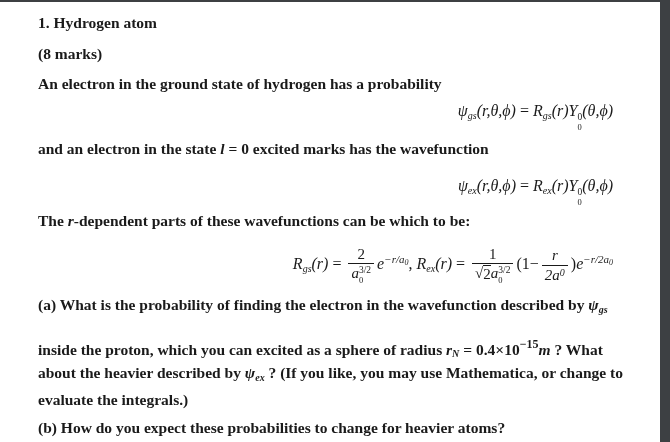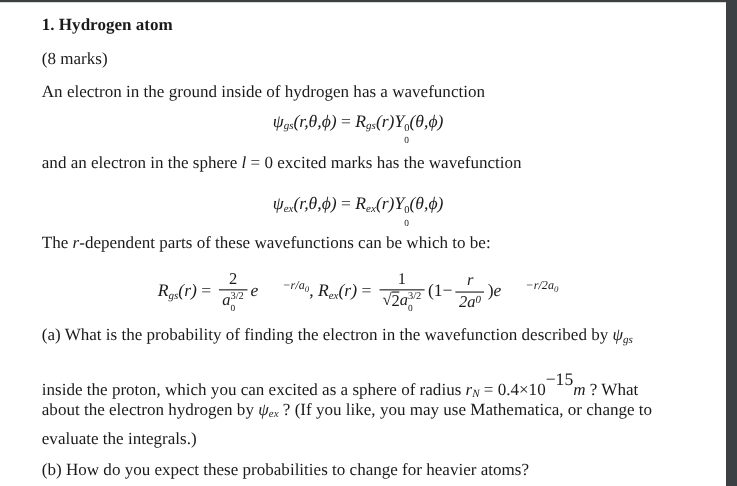--- a/index.html
+++ b/index.html
@@ -9,7 +9,7 @@
   }
   .top-edge{position:absolute;top:0;left:0;width:670px;height:2px;background:#3d4043;}
   .right-edge{position:absolute;top:0;right:0;width:10px;height:442px;background:#3d4043;}
-  .line{position:absolute;left:38px;font-size:15.5px;white-space:nowrap;}
+  .line{position:absolute;left:38px;font-size:15.5px;white-space:nowrap;font-weight:bold;}
   .title{font-weight:700;text-align:center;}
   .formula{position:absolute;left:38px;width:575px;text-align:center;font-size:16px;white-space:nowrap;}
   .it{font-style:italic;}

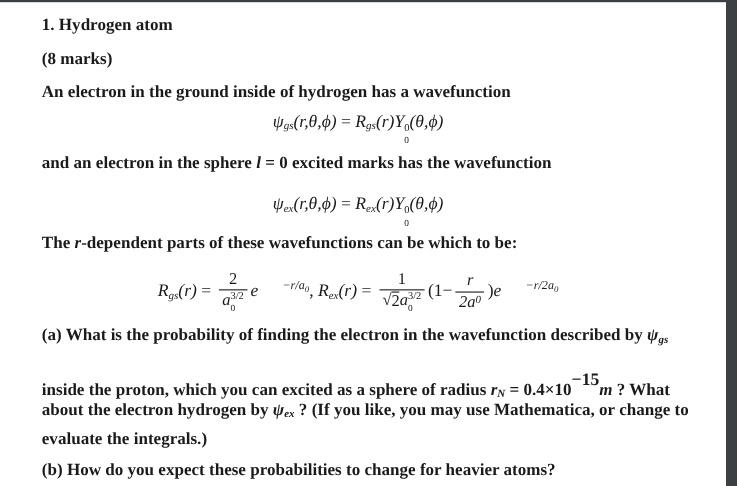--- a/index.html
+++ b/index.html
@@ -37,7 +37,7 @@
 
 <div class="line" style="top:45px">(8 marks)</div>
 
-<div class="line" style="top:75px">An electron in the ground inside of hydrogen has a wavefunction</div>
+<div class="line" style="top:75px">An electron in the ground state of hydrogen has a probability</div>
 
 <div class="formula" style="top:102px">
   <span class="it">ψ</span><span class="sb">gs</span><span class="it">(r,θ,ϕ)</span><span class="rel">=</span><span class="it">R</span><span class="sb">gs</span><span class="it">(r)</span><span class="it">Y</span><span class="vstack">

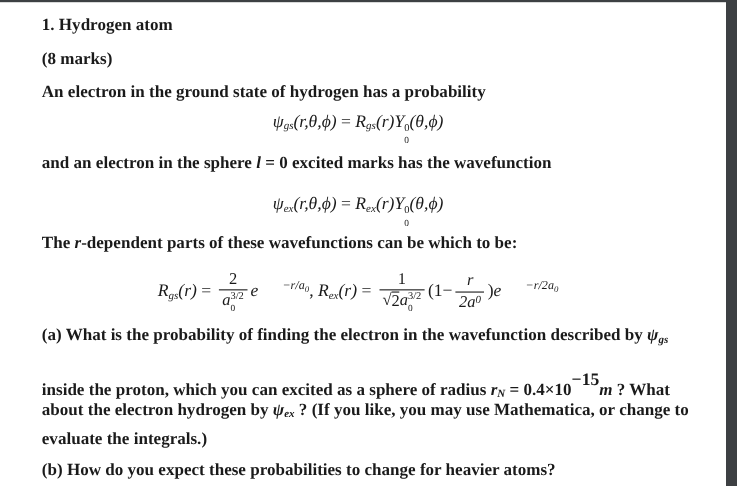--- a/index.html
+++ b/index.html
@@ -11,7 +11,7 @@
   .right-edge{position:absolute;top:0;right:0;width:10px;height:442px;background:#3d4043;}
   .line{position:absolute;left:38px;font-size:15.5px;white-space:nowrap;font-weight:bold;}
   .title{font-weight:700;text-align:center;}
-  .formula{position:absolute;left:38px;width:575px;text-align:center;font-size:16px;white-space:nowrap;}
+  .formula{position:absolute;left:38px;width:575px;text-align:right;font-size:16px;white-space:nowrap;}
   .it{font-style:italic;}
   .sb{font-size:10px;vertical-align:-0.25em;font-style:italic;}
   .sp{font-size:16px;vertical-align:0.55em;}

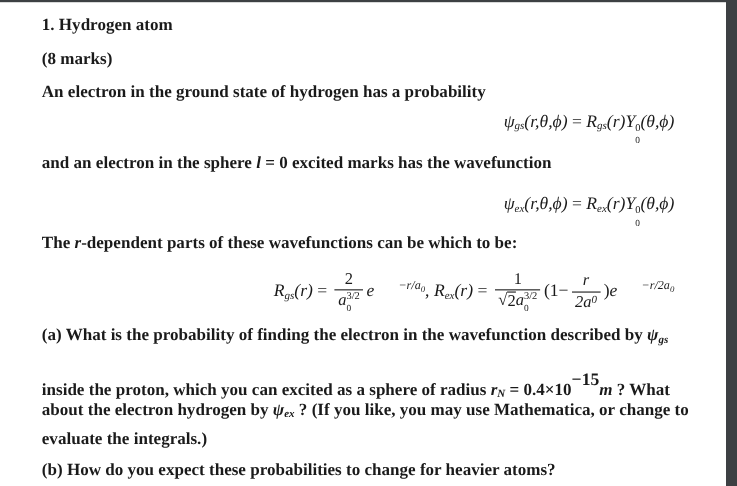--- a/index.html
+++ b/index.html
@@ -47,7 +47,7 @@
 </div>
 
 <div class="line" style="top:140px">
-  <span>and an electron in the sphere </span><span class="it">l</span><span> = 0</span><span>  excited marks has the wavefunction</span>
+  <span>and an electron in the state </span><span class="it">l</span><span> = 0</span><span>  excited marks has the wavefunction</span>
 </div>
 
 <div class="formula" style="top:177px">

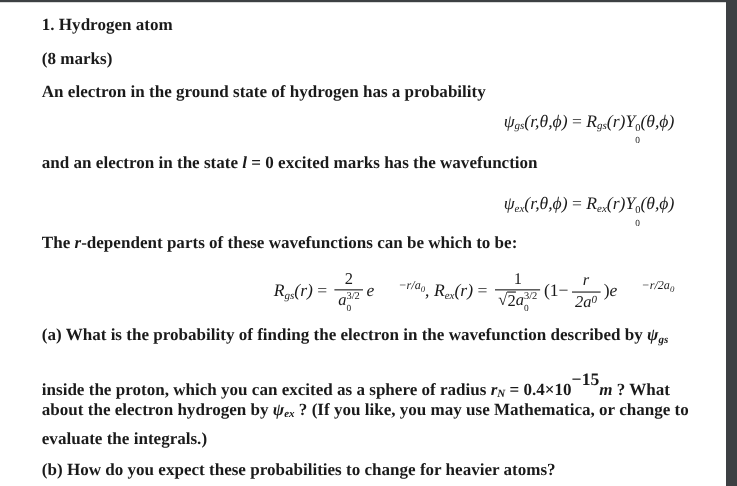--- a/index.html
+++ b/index.html
@@ -22,7 +22,7 @@
   .frac{display:inline-flex;flex-direction:column;align-items:center;vertical-align:middle;margin:0 3px;}
   .frac .num{line-height:1.15;padding:0 3px;}
   .frac .den{line-height:1.15;border-top:1px solid #1a1a1a;padding:1px 3px 0 3px;display:inline-flex;align-items:flex-start;}
-  .exp{font-size:11px;vertical-align:0.55em;font-style:italic;margin-left:22px;}
+  .exp{font-size:11px;vertical-align:0.55em;font-style:italic;}
   .exp .sb2{font-size:8px;vertical-align:-0.25em;}
   .sqrt-arg{border-top:1px solid #1a1a1a;}
   .fs15{font-size:15px;}

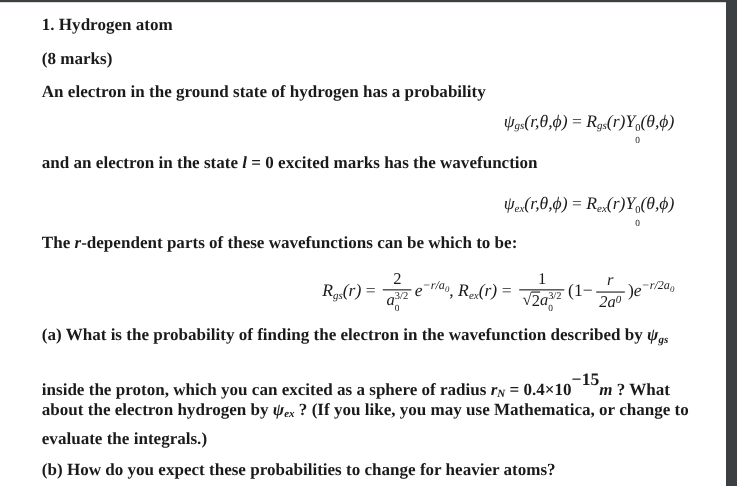--- a/index.html
+++ b/index.html
@@ -14,7 +14,7 @@
   .formula{position:absolute;left:38px;width:575px;text-align:right;font-size:16px;white-space:nowrap;}
   .it{font-style:italic;}
   .sb{font-size:10px;vertical-align:-0.25em;font-style:italic;}
-  .sp{font-size:16px;vertical-align:0.55em;}
+  .sp{font-size:12px;vertical-align:0.55em;}
   .rel{padding:0 4px;}
   .vstack{display:inline-flex;flex-direction:column;align-items:flex-start;
           font-size:9.5px;line-height:1.1;vertical-align:-0.45em;font-style:normal;}

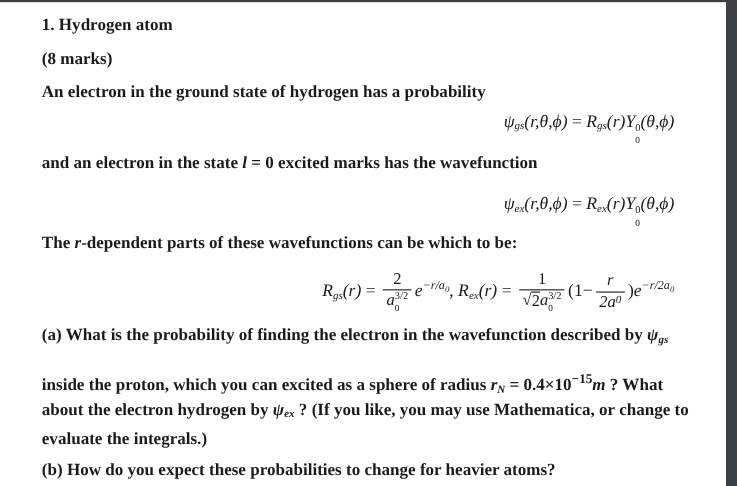--- a/index.html
+++ b/index.html
@@ -101,7 +101,7 @@
 </div>
 
 <div class="line" style="top:364px">
-  <span>about the electron hydrogen by </span><span class="it">ψ</span><span class="sb">ex</span><span> ? (If you like, you may use Mathematica, or change to</span>
+  <span>about the heavier described by </span><span class="it">ψ</span><span class="sb">ex</span><span> ? (If you like, you may use Mathematica, or change to</span>
 </div>
 
 <div class="line" style="top:391px">evaluate the integrals.)</div>

